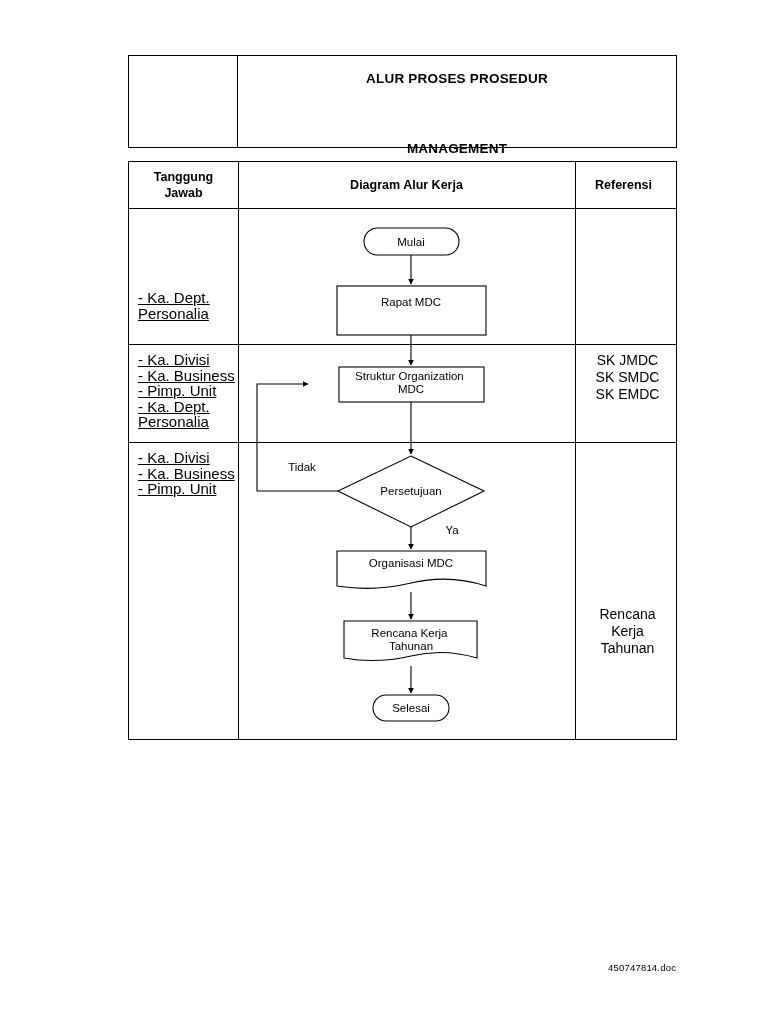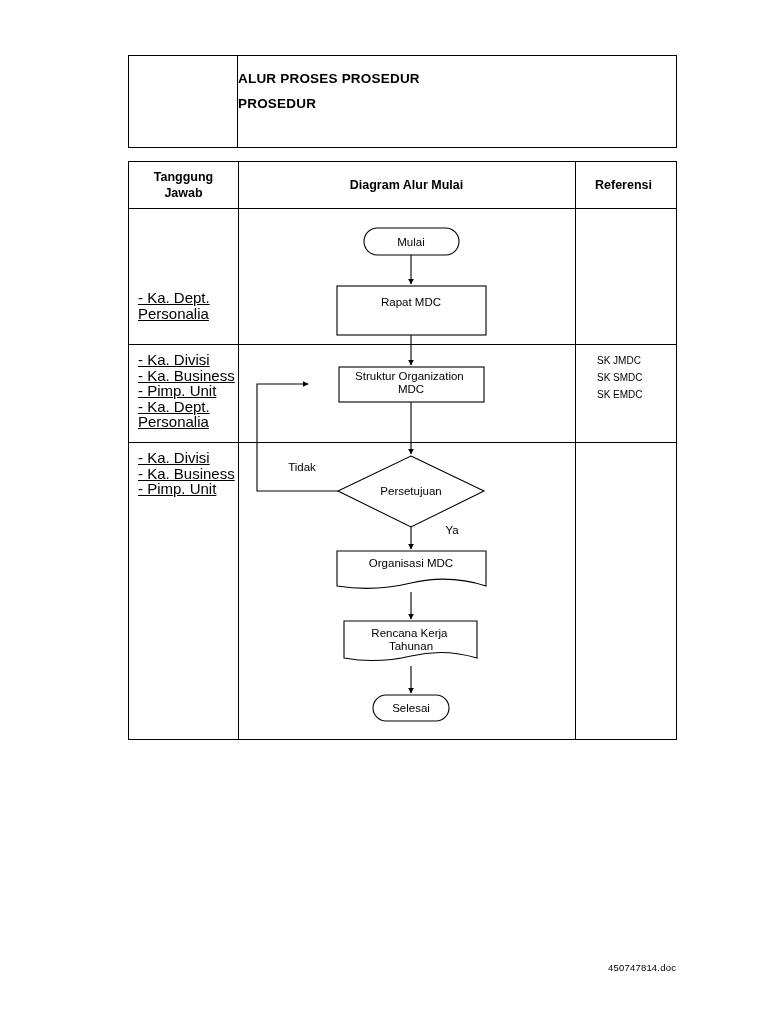--- a/index.html
+++ b/index.html
@@ -36,10 +36,11 @@
     flex: 1;
     display: flex;
     flex-direction: column;
-    align-items: flex-start;
+    align-items: center;
     justify-content: flex-start;
     padding-top: 10px;
     box-sizing: border-box;
+    gap: 45px;
   }
   .title-line {
     font-size: 13.5px;

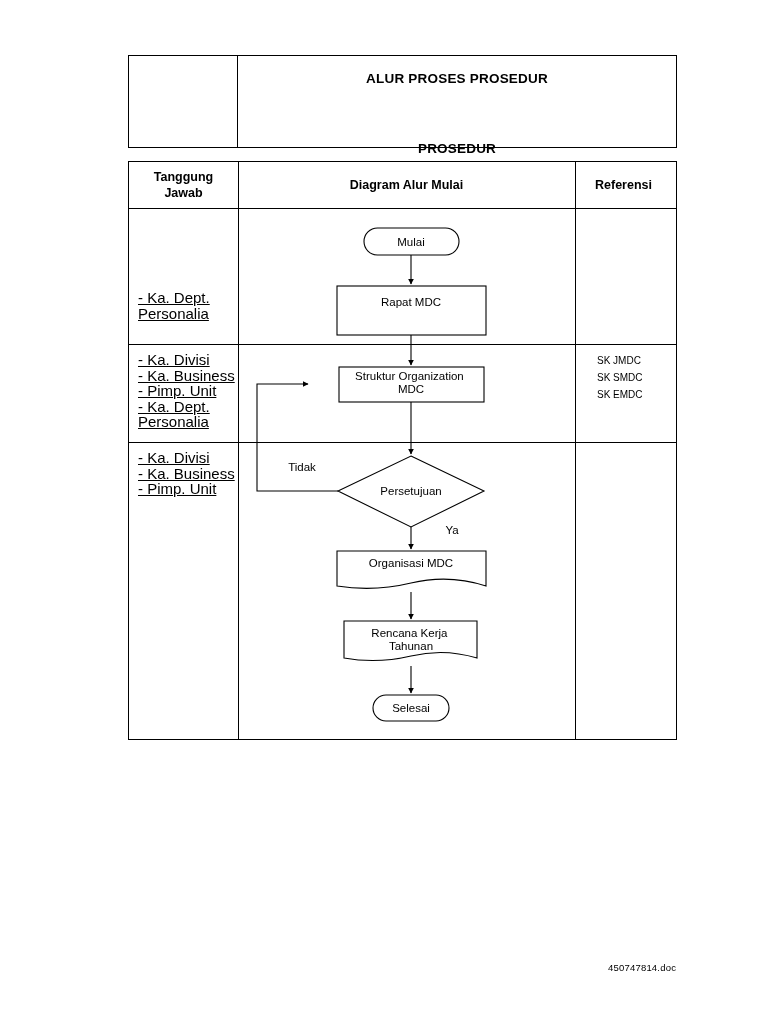--- a/index.html
+++ b/index.html
@@ -172,7 +172,7 @@
   <div id="header-logo-cell"></div>
   <div id="header-title-cell">
     <div class="title-line">ALUR PROSES PROSEDUR</div>
-    <div class="title-line">PROSEDUR</div>
+    <div class="title-line">MANAGEMENT</div>
   </div>
 </div>
 

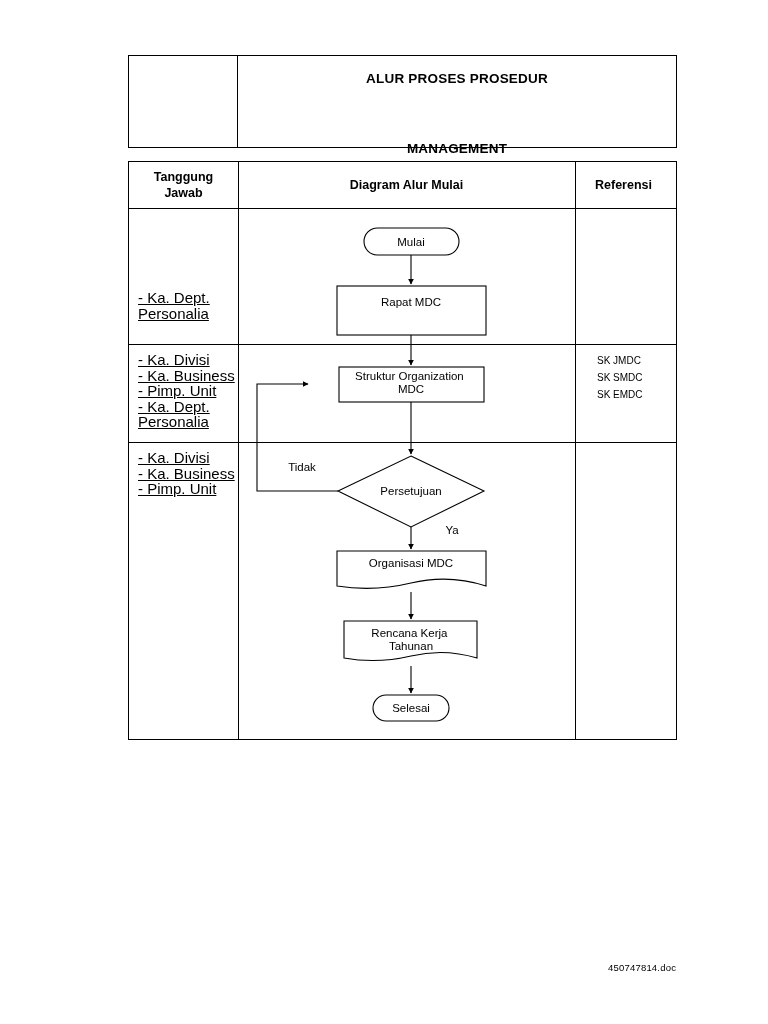--- a/index.html
+++ b/index.html
@@ -187,7 +187,7 @@
 
   <div class="hdr-cell" id="hdr-tanggung" style="white-space:pre-line;">Tanggung
 Jawab</div>
-  <div class="hdr-cell" id="hdr-diagram">Diagram Alur Mulai</div>
+  <div class="hdr-cell" id="hdr-diagram">Diagram Alur Kerja</div>
   <div class="hdr-cell" id="hdr-referensi">Referensi</div>
 
   <div class="resp-cell" id="resp-1">- Ka. Dept.

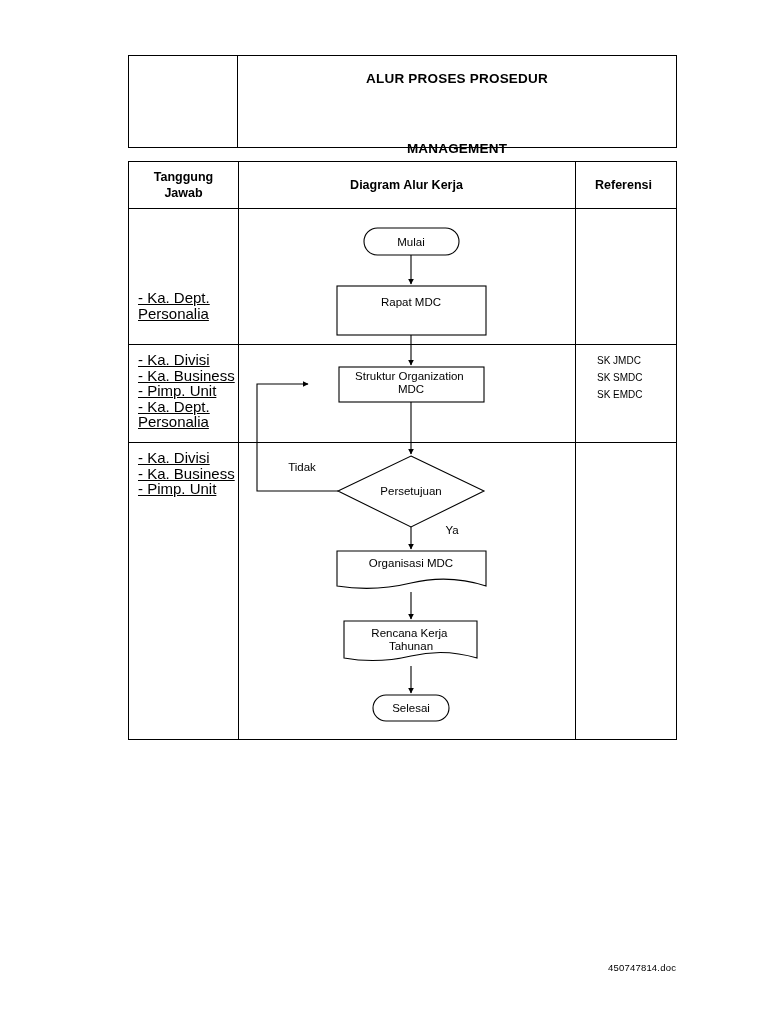--- a/index.html
+++ b/index.html
@@ -116,11 +116,12 @@
   
   .ref-cell {
     position: absolute;
-    left: 468px;
+    left: 451px;
     width: 95px;
-    font-size: 10px;
+    font-size: 14px;
     line-height: 17px;
     white-space: pre-line;
+    text-align: center;
   }
   #ref-1 { top: 190px; }
   #ref-2 { top: 444px; }

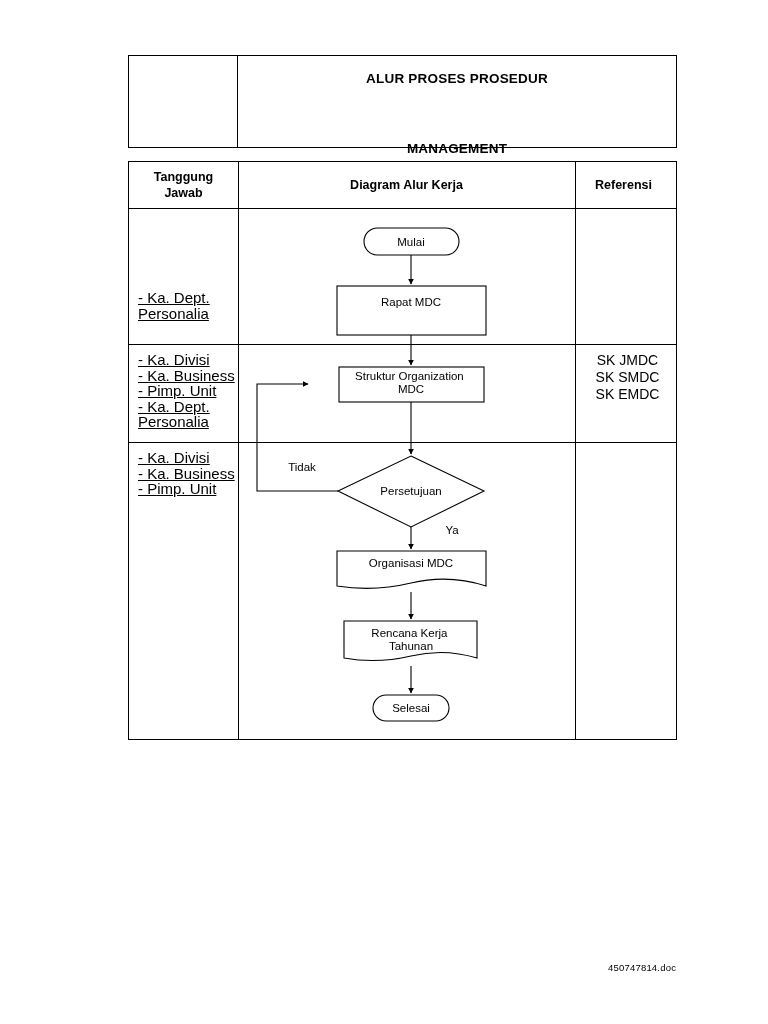--- a/index.html
+++ b/index.html
@@ -205,6 +205,9 @@
   <div class="ref-cell" id="ref-1">SK JMDC
 SK SMDC
 SK EMDC</div>
+  <div class="ref-cell" id="ref-2">Rencana
+Kerja
+Tahunan</div>
 
   <svg id="flow-svg" viewBox="0 0 337 576">
     <defs>

